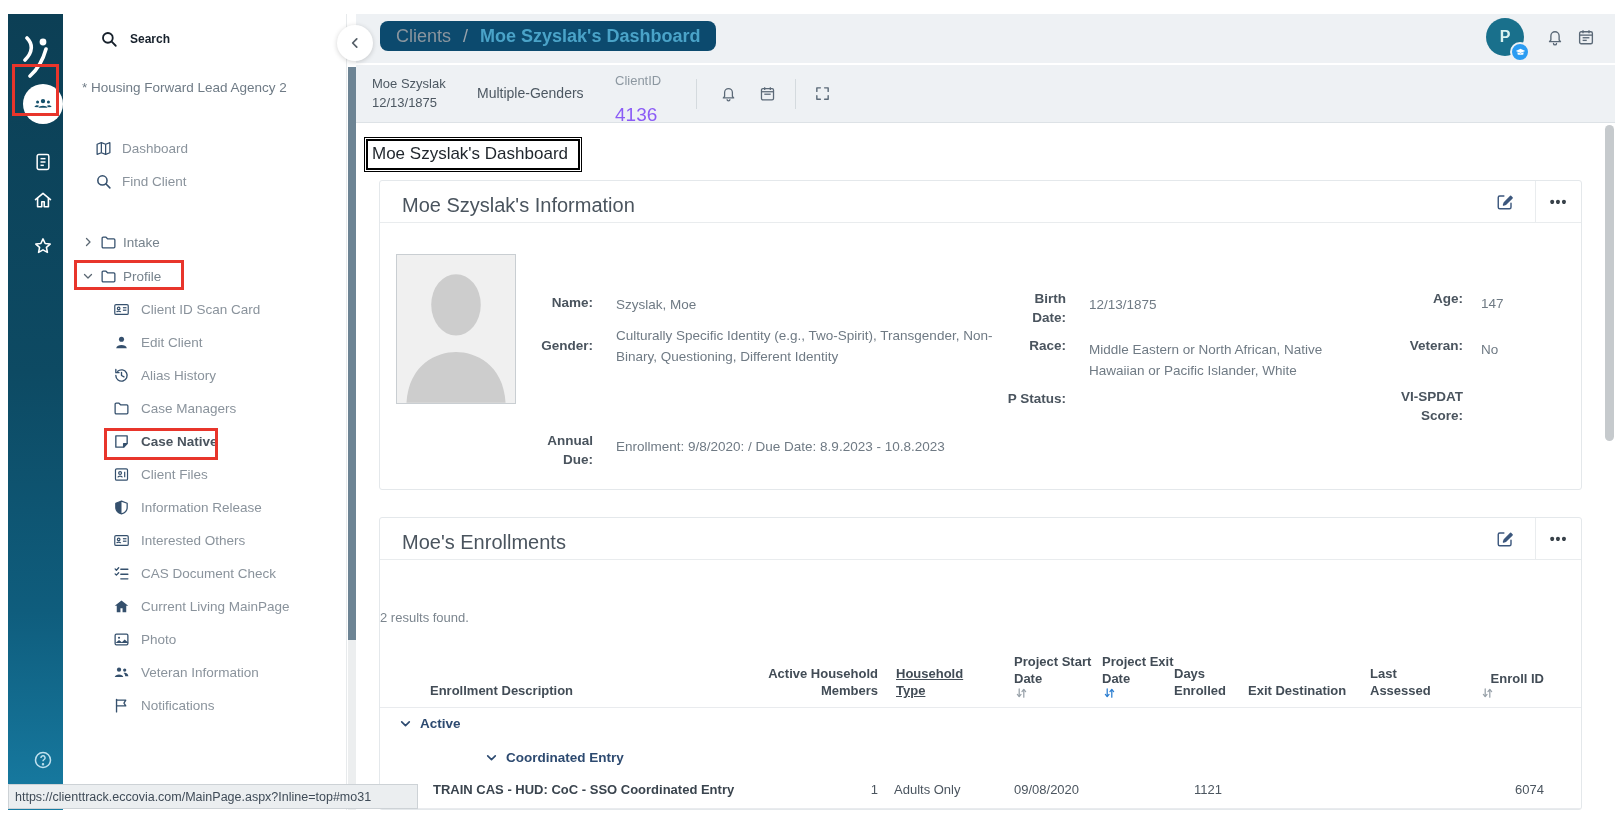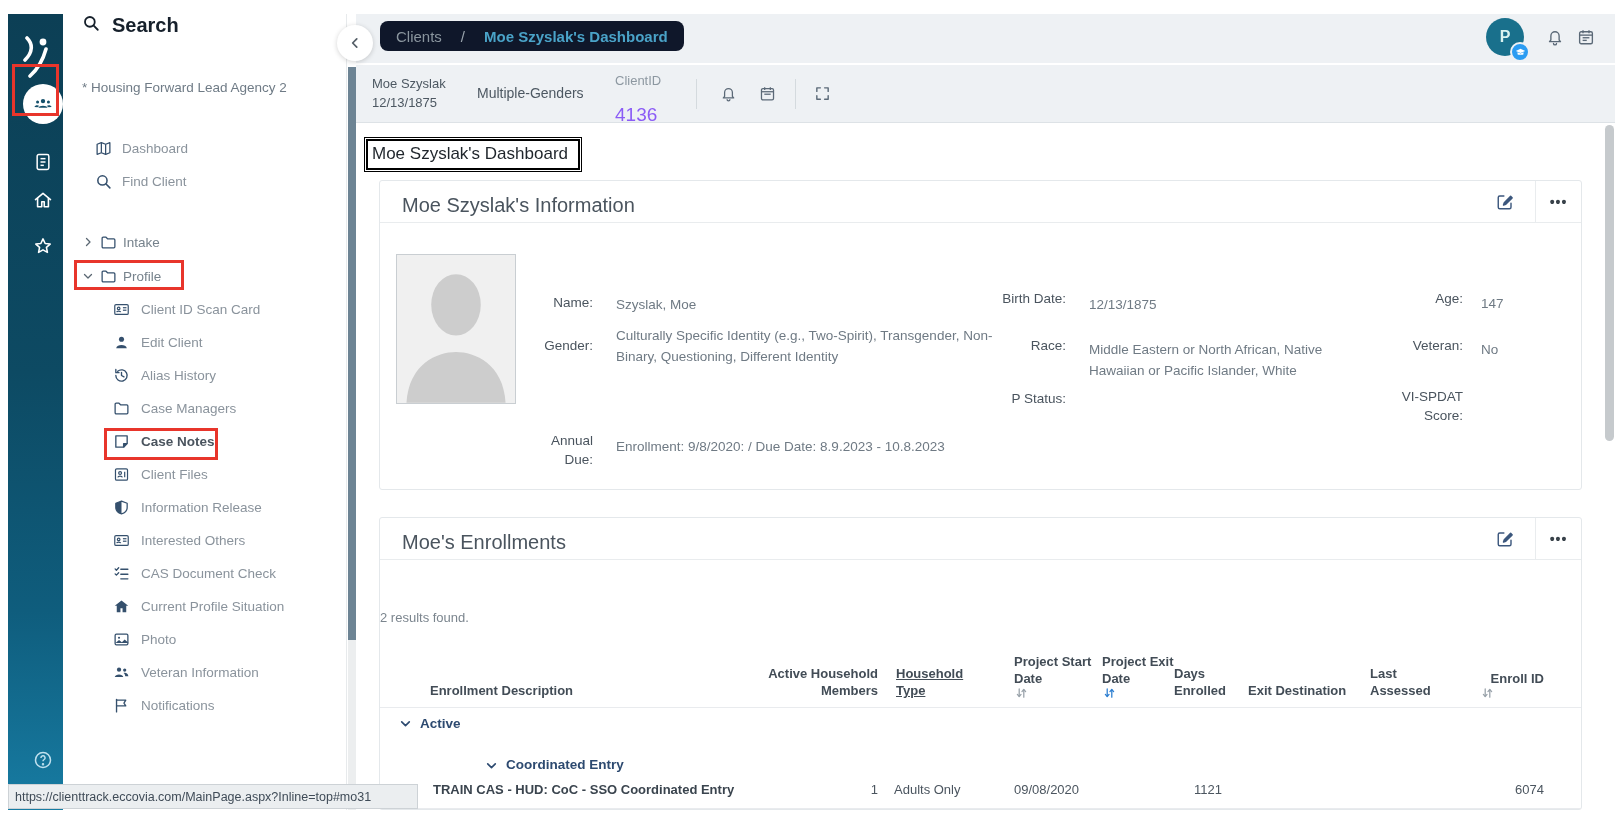--- a/index.html
+++ b/index.html
@@ -20,8 +20,8 @@
   
   .sidebar { position:absolute; left:63px; top:14px; width:284px; height:796px; background:#fff;
              border-right:1px solid #e7eaec; overflow:hidden; }
-  .sb-head { height:50px; display:flex; gap:12px; padding-left:19px;
-             color:#16202b; font-size:20px; font-weight:bold; }
+  .sb-head { height:50px; display:flex; align-items:center; gap:12px; padding-left:37px;
+             color:#16202b; font-size:12px; font-weight:bold; }
   .sb-head .ico { width:18px; height:18px; color:#16202b; }
   .agency { margin:16px 0 0 19px; height:24px; font-size:13.5px; color:#6f7b86; }
   .sb-item { display:flex; align-items:center; font-size:13.5px; color:#8a939c; }

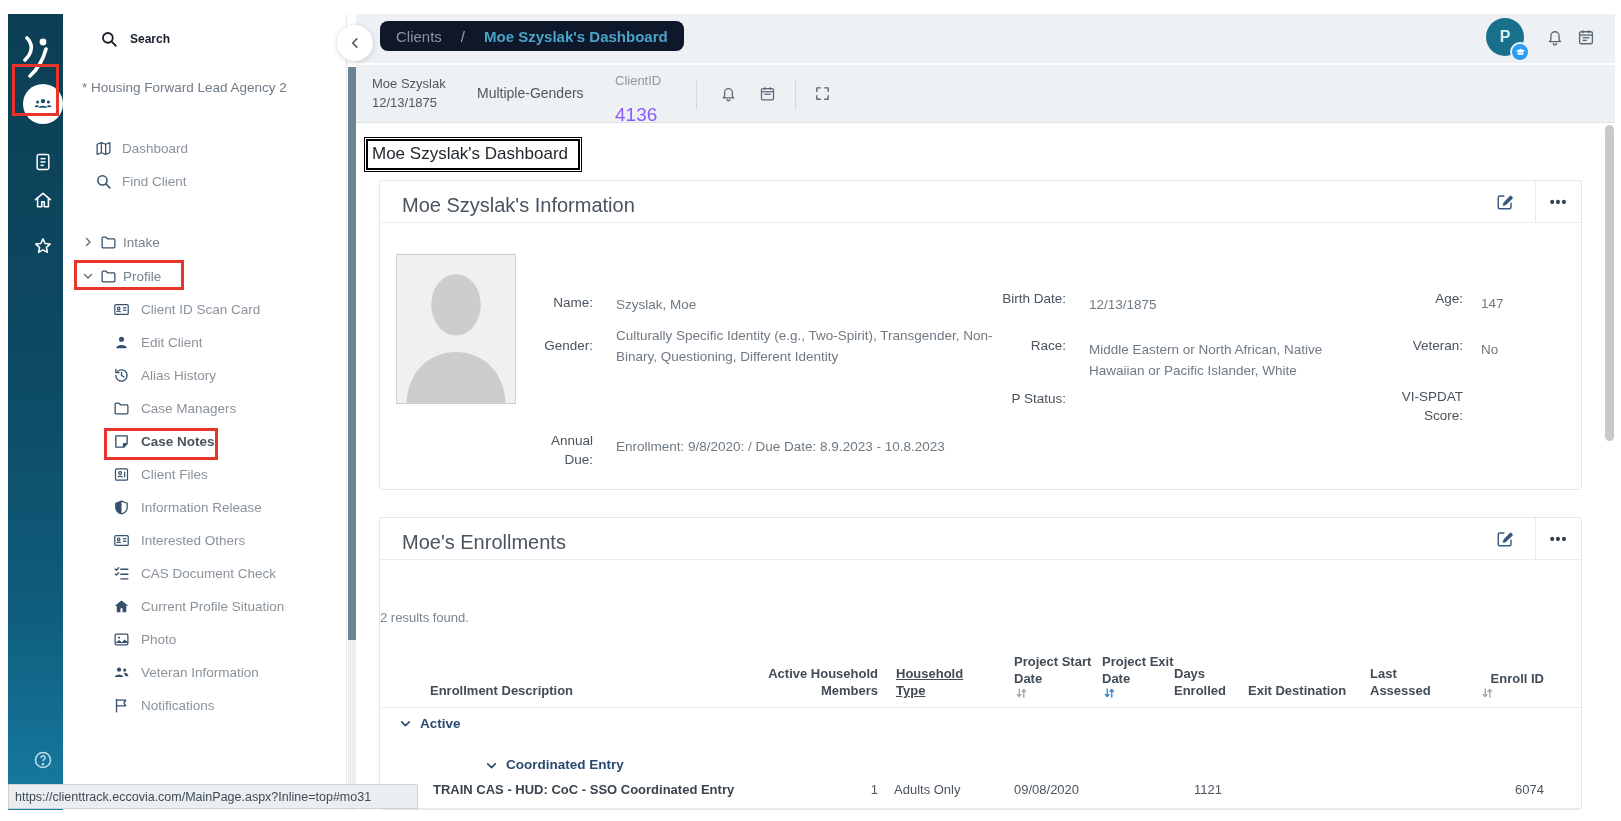--- a/index.html
+++ b/index.html
@@ -40,8 +40,8 @@
 
   
   .topbar { position:absolute; left:356px; top:14px; width:1259px; height:49px; background:#eef1f4; }
-  .crumb { position:absolute; left:24px; top:7px; height:30px; border-radius:8px; background:#0f172a;
-           display:flex; align-items:center; gap:19px; padding:0 16px; font-size:15px; }
+  .crumb { position:absolute; left:24px; top:7px; height:30px; border-radius:8px; background:#0c4a6e;
+           display:flex; align-items:center; gap:12px; padding:0 16px; font-size:18px; }
   .crumb .root { color:#8a959e; } .crumb .sep { color:#9aa4ad; }
   .crumb .cur { color:#4aa3c8; font-weight:bold; }
   .backbtn { position:absolute; left:337px; top:25px; width:36px; height:36px; border-radius:50%; background:#fff;

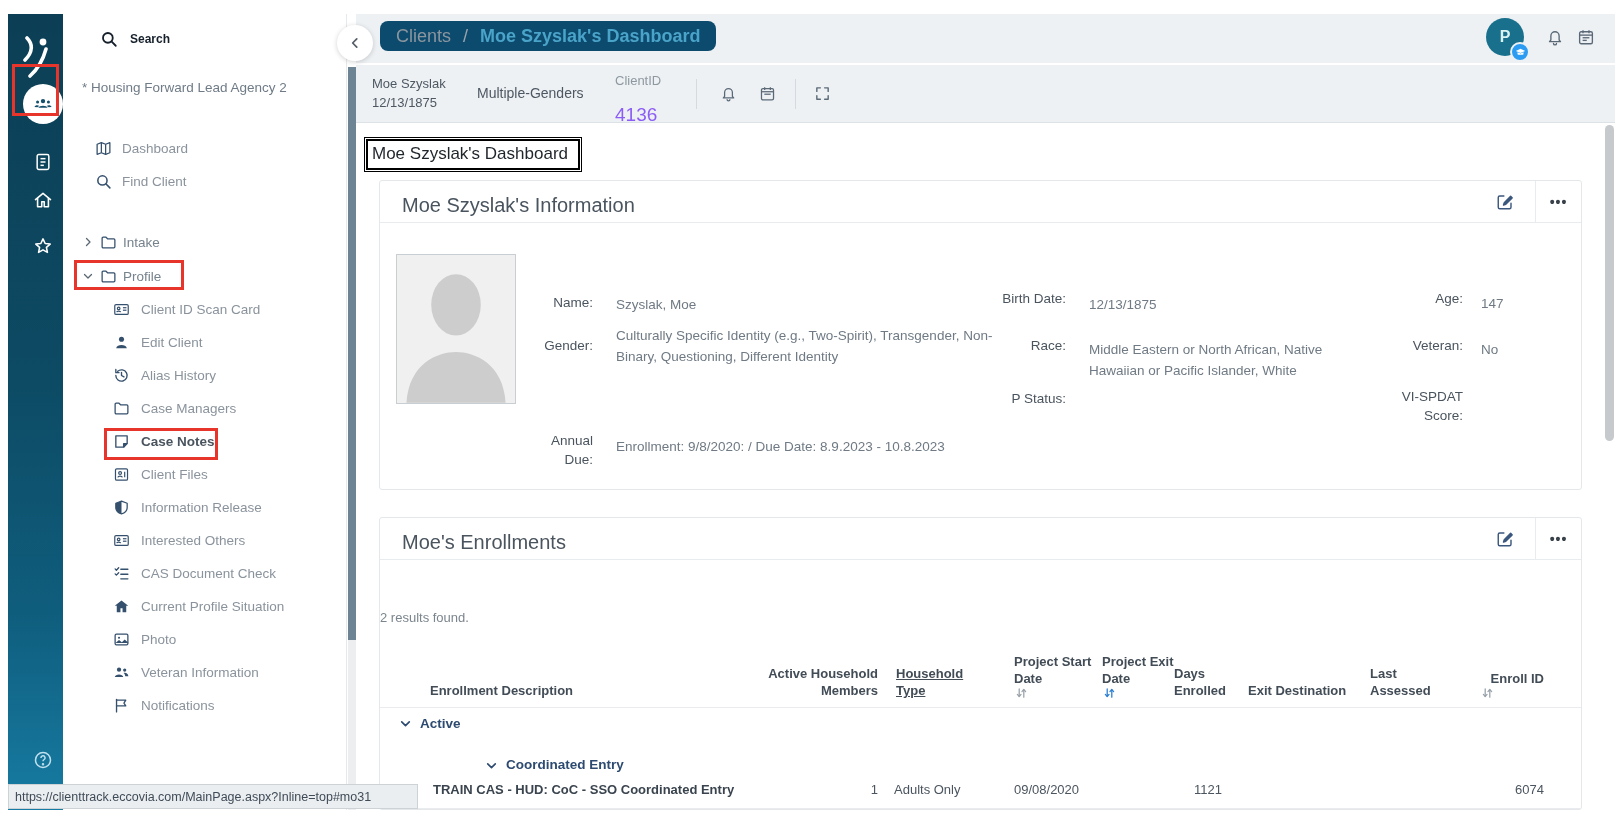--- a/index.html
+++ b/index.html
@@ -80,7 +80,7 @@
   .info-card { top:56px; height:310px; }
   .photo { position:absolute; left:16px; top:73px; width:120px; height:150px; background:#f0f0f0;
            border:1px solid #c9ced2; }
-  .f-label { position:absolute; font-size:13.5px; font-weight:normal; color:#4a545e; text-align:right; line-height:19px; }
+  .f-label { position:absolute; font-size:13.5px; font-weight:bold; color:#4a545e; text-align:right; line-height:19px; }
   .f-value { position:absolute; font-size:13.5px; color:#6f7a84; line-height:21px; }
 
   .enr-card { top:393px; height:293px; }

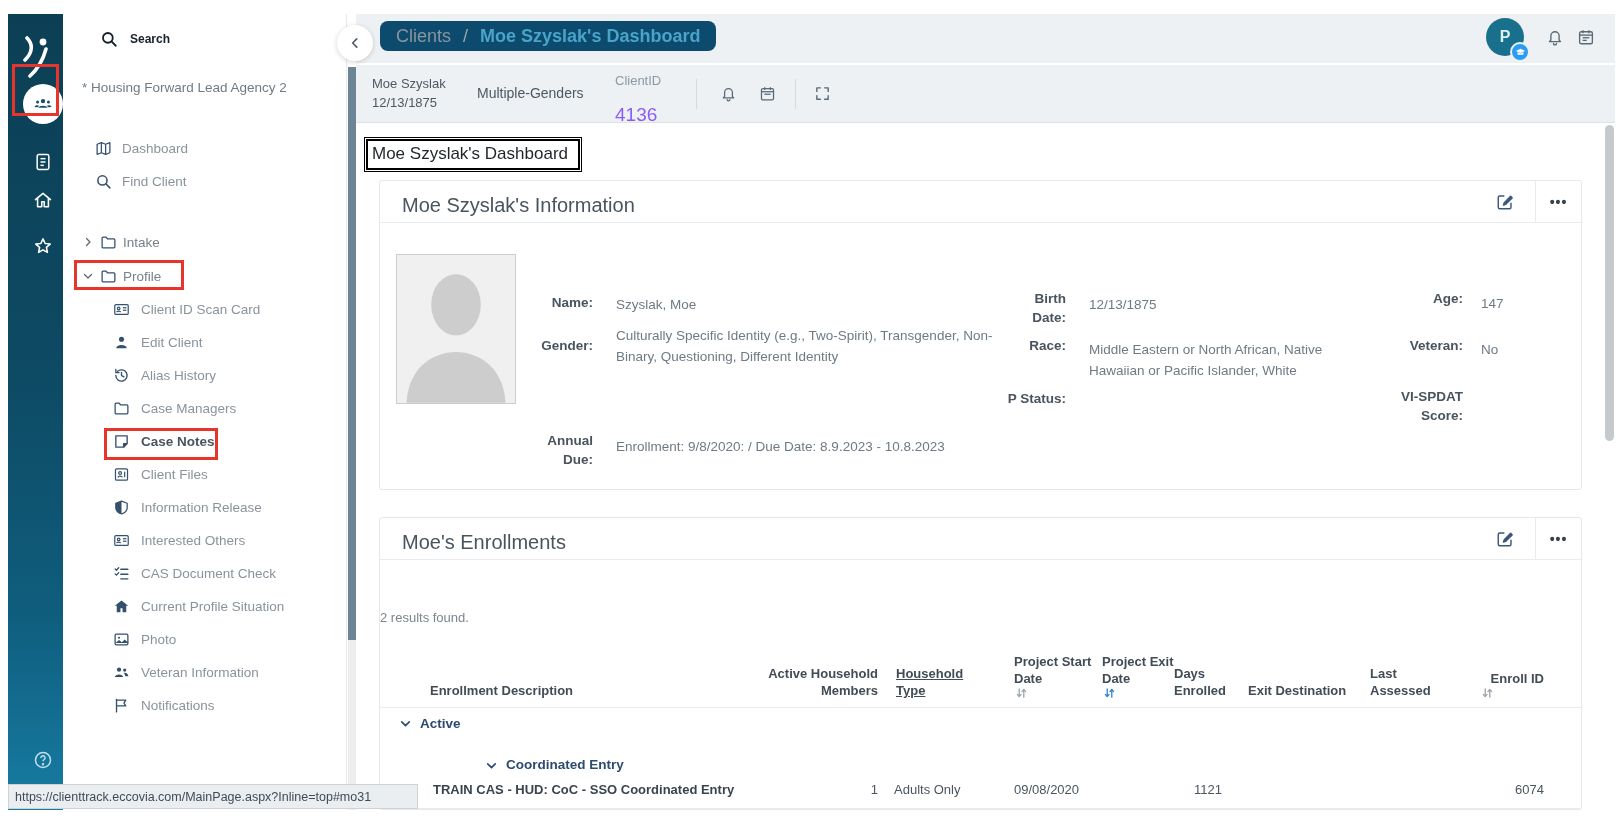--- a/index.html
+++ b/index.html
@@ -249,7 +249,7 @@
           <path d="M4 4h16v11l-5 5H4z"></path>
           <path d="M15 20v-5h5" fill="currentColor"></path>
         </svg>
-      <span>Case Notes</span>
+      <span>Case Native</span>
     </div>
     <div class="sb-item child">
       <svg class="ico" viewBox="0 0 24 24" fill="none" stroke="currentColor" stroke-width="1.7">

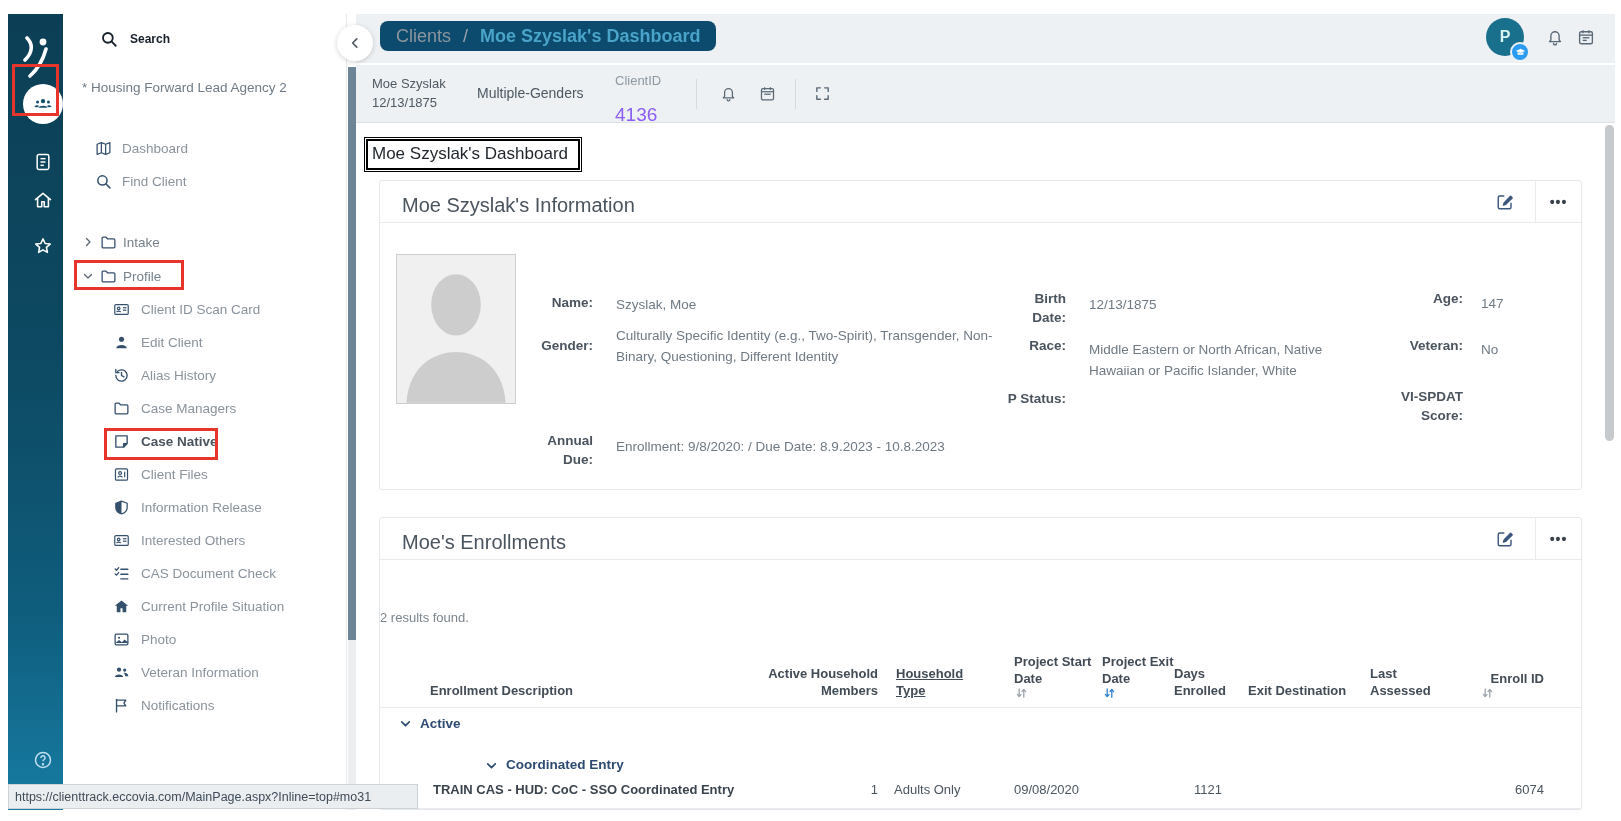--- a/index.html
+++ b/index.html
@@ -291,7 +291,7 @@
       <svg class="ico" viewBox="0 0 24 24" fill="currentColor">
           <path d="M12 3.5 2.5 11h2.8v9h5.2v-5.5h3V20h5.2v-9h2.8z"></path>
         </svg>
-      <span>Current Profile Situation</span>
+      <span>Current Living MainPage</span>
     </div>
     <div class="sb-item child">
       <svg class="ico" viewBox="0 0 24 24" fill="none" stroke="currentColor" stroke-width="1.8" stroke-linejoin="round">

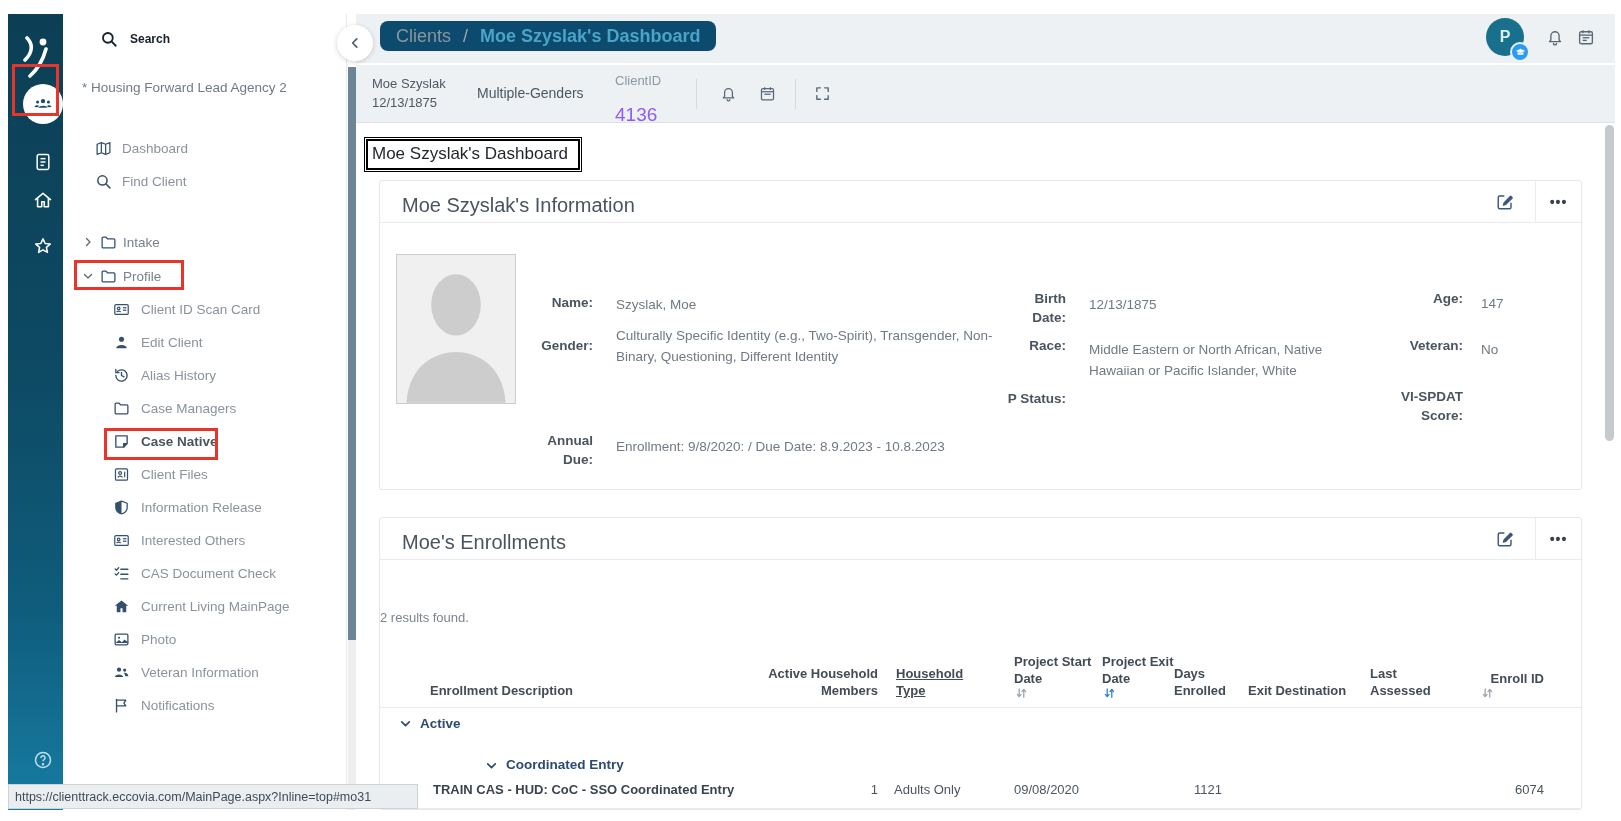--- a/index.html
+++ b/index.html
@@ -102,7 +102,7 @@
          color:#2d4a70; font-size:13.5px; font-weight:bold; }
   .grp .chev { width:13px; height:13px; color:#2d4a70; flex:none; }
   .grp1 { top:190px; padding-left:19px; }
-  .grp2 { top:224px; padding-left:105px;align-items:flex-end; }
+  .grp2 { top:224px; padding-left:105px; }
   .trow { position:absolute; left:0; right:0; top:256px; height:35px; border-bottom:1px solid #e9ebee; }
   .td { position:absolute; top:8px; font-size:13px; color:#4b555f; }
   .td.b { font-weight:bold; color:#3a444e; }

